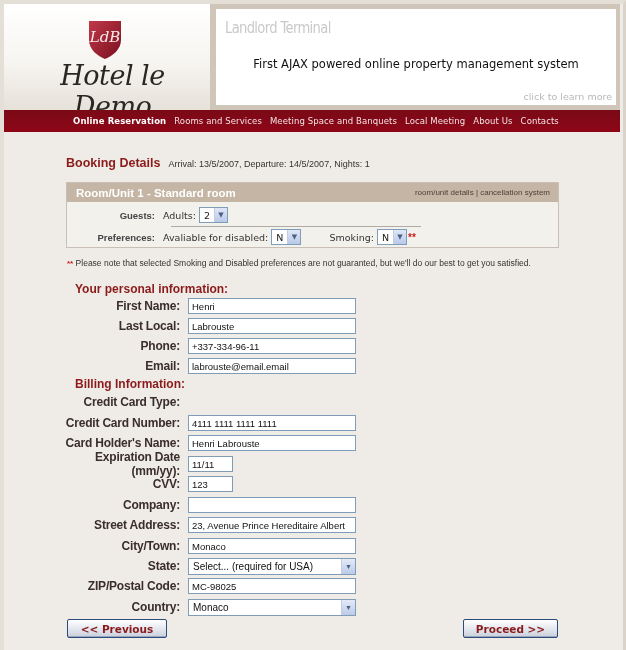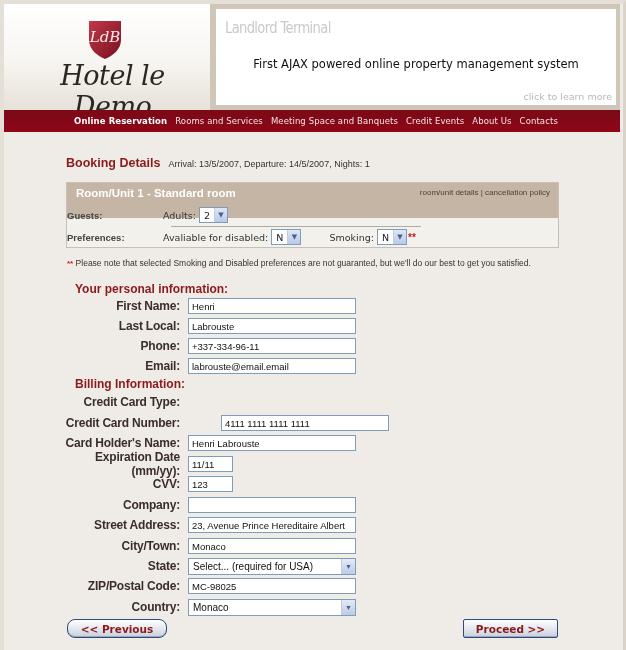--- a/index.html
+++ b/index.html
@@ -165,7 +165,7 @@
   <a class="active">Online Reservation</a>
   <a>Rooms and Services</a>
   <a>Meeting Space and Banquets</a>
-  <a>Credit Events</a>
+  <a>Local Meeting</a>
   <a>About Us</a>
   <a>Contacts</a>
 </div>

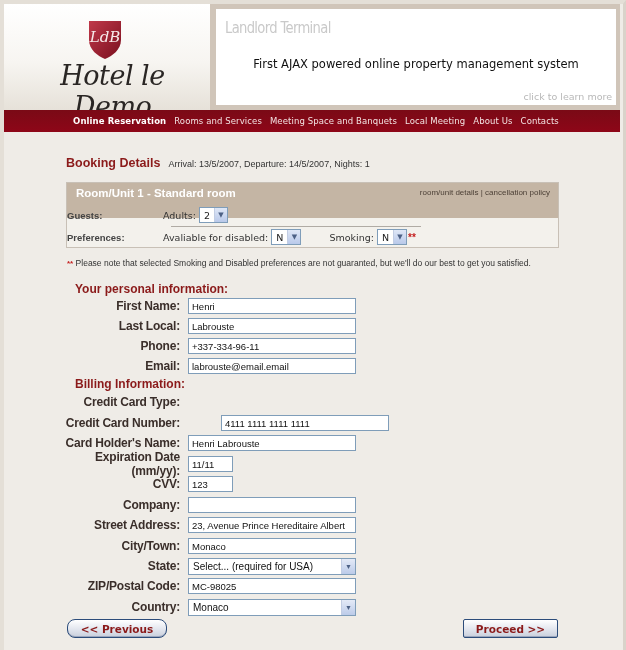--- a/index.html
+++ b/index.html
@@ -75,7 +75,7 @@
     border: 1px solid #c8c0b6; background: #f3f1ec;
   }
   .room-bar {
-    height: 35px; background: #c4b5a4; position: relative;
+    height: 19px; background: #c4b5a4; position: relative;
   }
   .room-title {
     position: absolute; left: 9px; top: 4px; color: #fff; font-weight: bold; font-size: 11.5px;

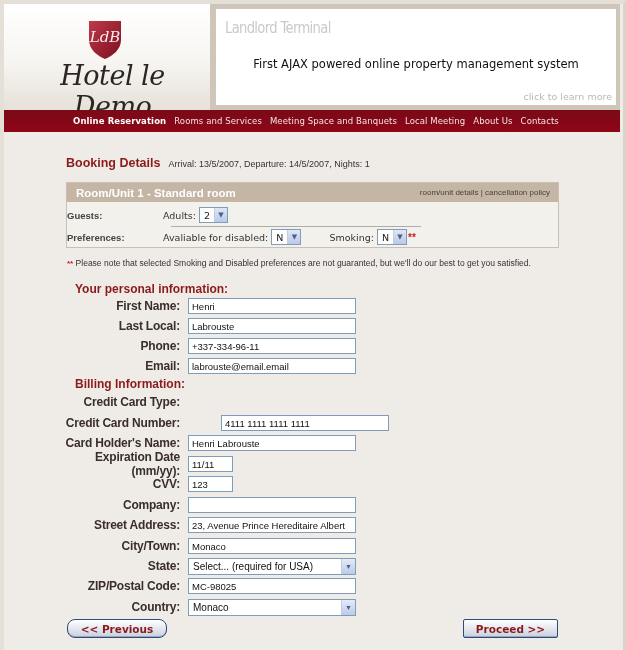--- a/index.html
+++ b/index.html
@@ -181,7 +181,7 @@
     <span class="room-links">
       <a>room/unit details</a>
       <span>|</span>
-      <a>cancellation policy</a>
+      <a>cancellation system</a>
     </span>
   </div>
   <div class="room-row" style="top:22px;">

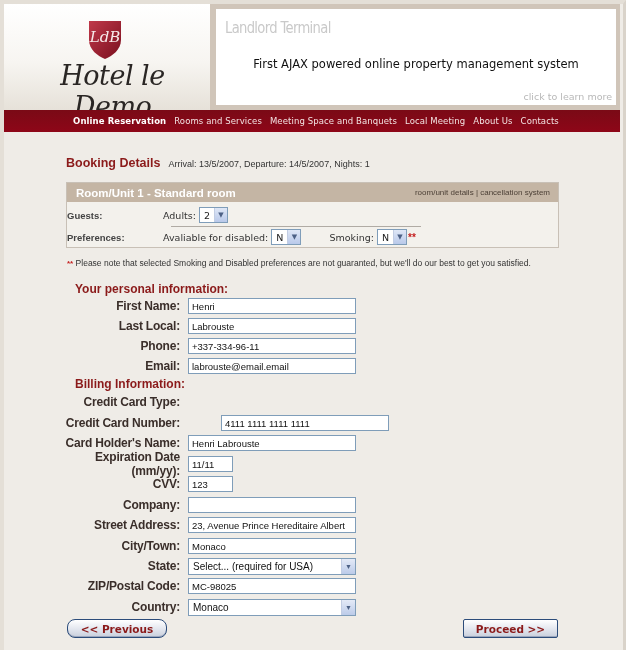--- a/index.html
+++ b/index.html
@@ -83,7 +83,7 @@
   .room-links { position: absolute; right: 8px; top: 5px; font-size: 8px; color: #4b3f35; }
   .room-links a { color: #4b3f35; text-decoration: none; cursor: pointer; }
   .room-row { position: absolute; left: 0; display: flex; align-items: center; height: 20px; }
-  .room-label { width: 92px; text-align: left; font-weight: bold; font-size: 9.5px; color: #444; padding-right: 4px; }
+  .room-label { width: 92px; text-align: right; font-weight: bold; font-size: 9.5px; color: #444; padding-right: 4px; }
   .room-text { font-family: "DejaVu Sans", sans-serif; font-size: 9.5px; color: #333; margin-left: 4px; margin-right: 3px; }
   .divider { position: absolute; left: 104px; top: 43px; width: 250px; height: 1px; background: #b0aba4; }
   .mini-select {

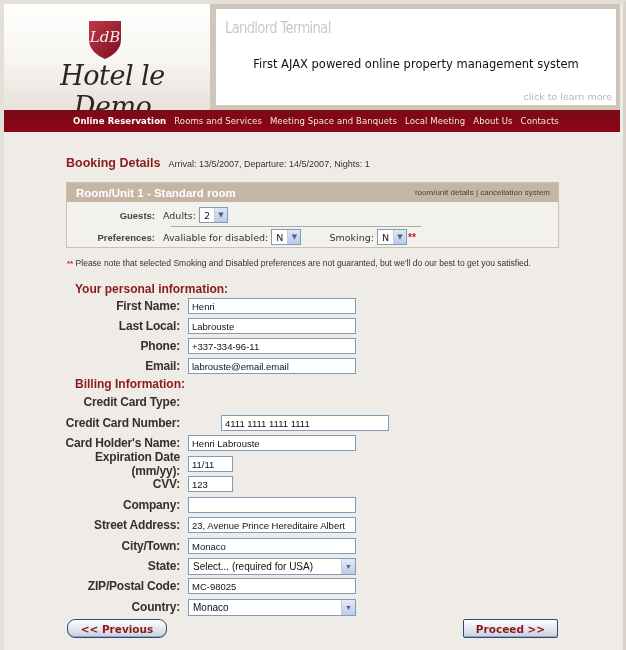--- a/index.html
+++ b/index.html
@@ -237,7 +237,7 @@
 <div class="row" style="top:394px;">
   <span class="lbl">Credit Card Type:</span>
 </div>
-<div class="row" style="top:415px;gap:33px;">
+<div class="row" style="top:415px;">
   <span class="lbl">Credit Card Number:</span>
   <input class="field w-full" value="4111 1111 1111 1111" style="">
 </div>

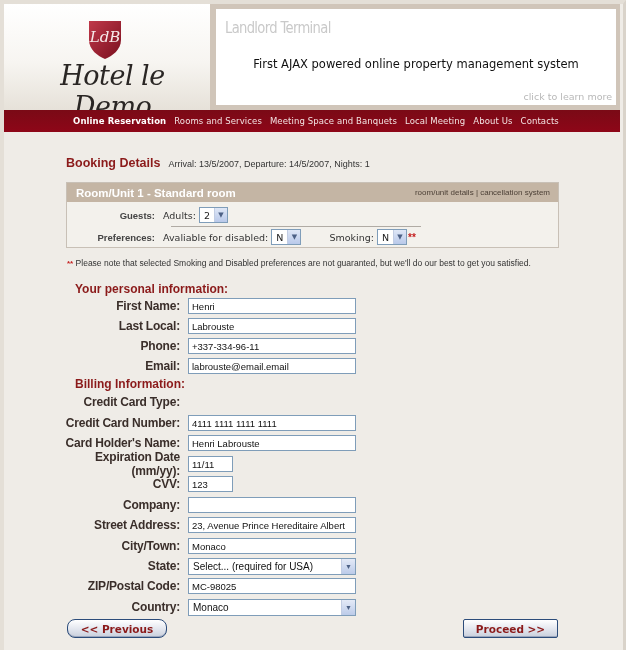--- a/index.html
+++ b/index.html
@@ -132,7 +132,7 @@
     display: flex; align-items: center; justify-content: center; cursor: pointer;
     box-shadow: inset 0 -1px 0 #9aa6bd;
   }
-  .btn-prev { left: 67px; width: 100px; border-radius: 8px; }
+  .btn-prev { left: 67px; width: 100px; }
   .btn-next { left: 463px; width: 95px; }
 </style>
 </head>

